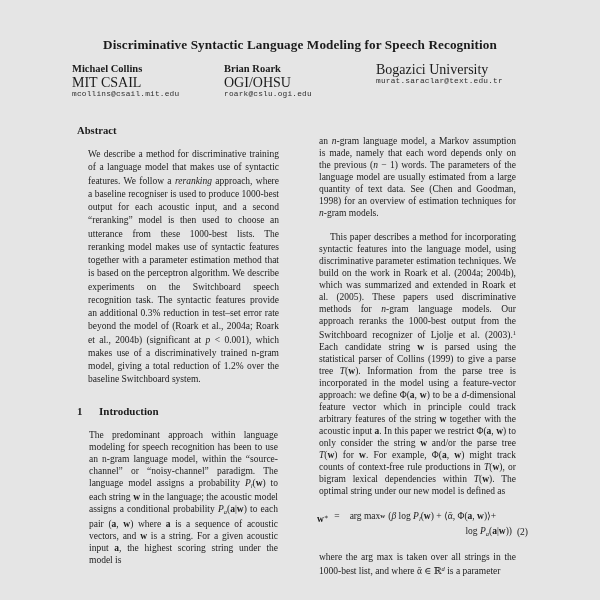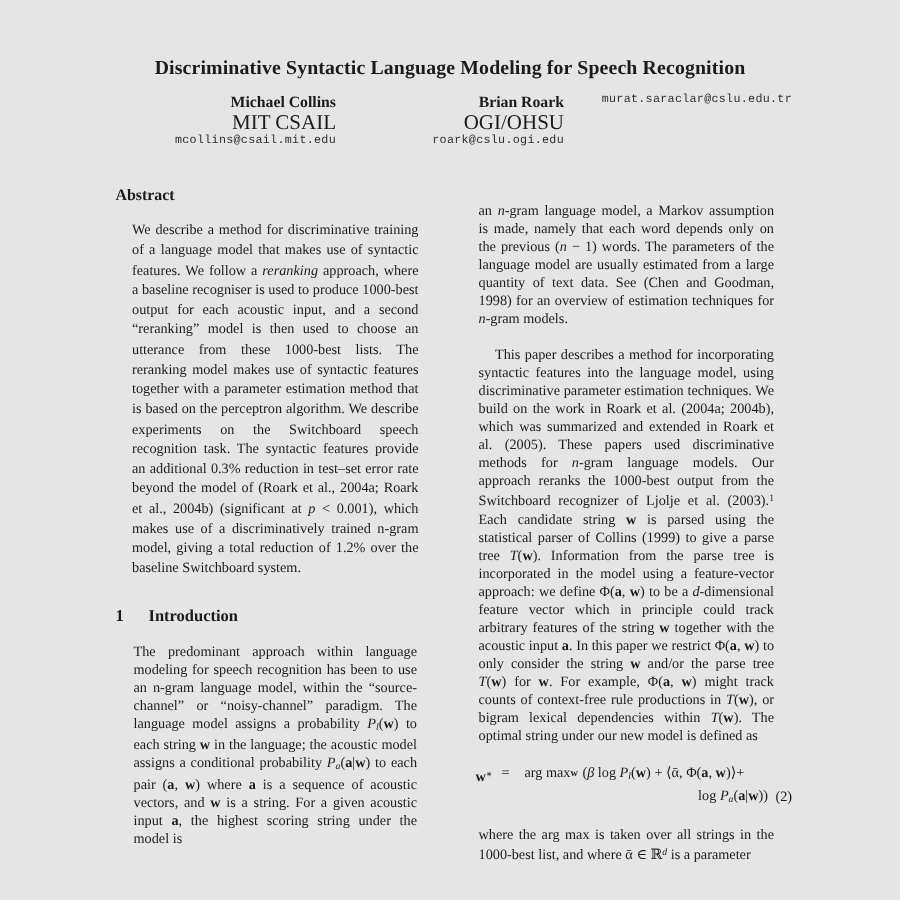--- a/index.html
+++ b/index.html
@@ -18,7 +18,7 @@
     position:absolute;top:62px;left:72px;width:456px;
     display:flex;justify-content:space-between;
   }
-  .author-block{flex:1 1 0;text-align:right;}
+  .author-block{flex:1 1 0;text-align:left;}
   .author-name{font-size:10.5px;font-weight:bold;line-height:13px;}
   .author-affil{font-size:14px;line-height:13px;margin-top:1px;}
   .author-email{

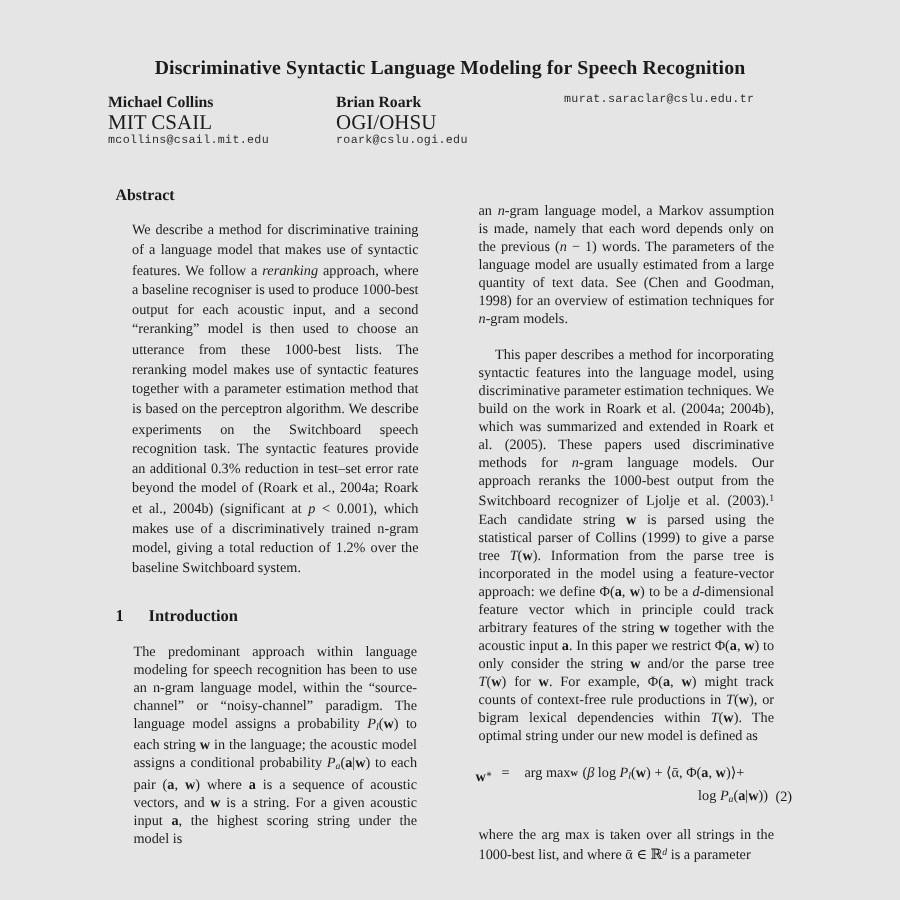--- a/index.html
+++ b/index.html
@@ -79,6 +79,7 @@
       <div class="author-email">roark@cslu.ogi.edu</div>
     </div>
     <div class="author-block">
+      <div class="author-affil">Bogazici University</div>
       <div class="author-email">murat.saraclar@cslu.edu.tr</div>
     </div>
   </div>

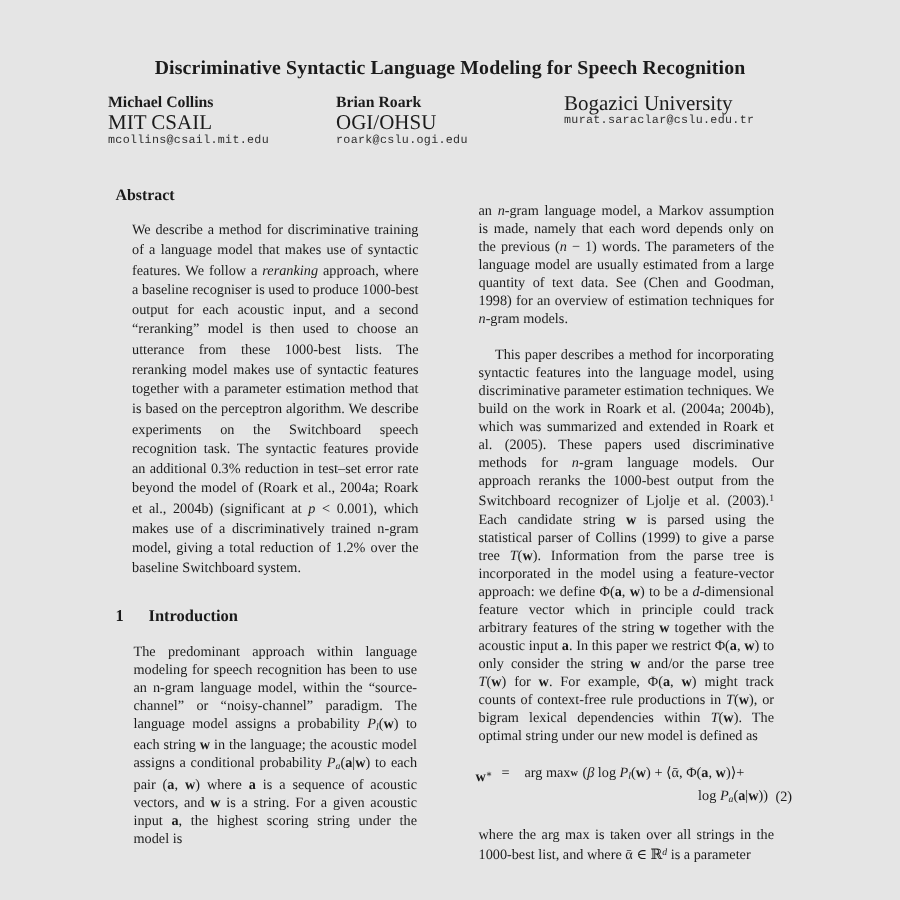--- a/index.html
+++ b/index.html
@@ -80,7 +80,7 @@
     </div>
     <div class="author-block">
       <div class="author-affil">Bogazici University</div>
-      <div class="author-email">murat.saraclar@cslu.edu.tr</div>
+      <div class="author-email">murat.saraclar@text.edu.tr</div>
     </div>
   </div>
 

